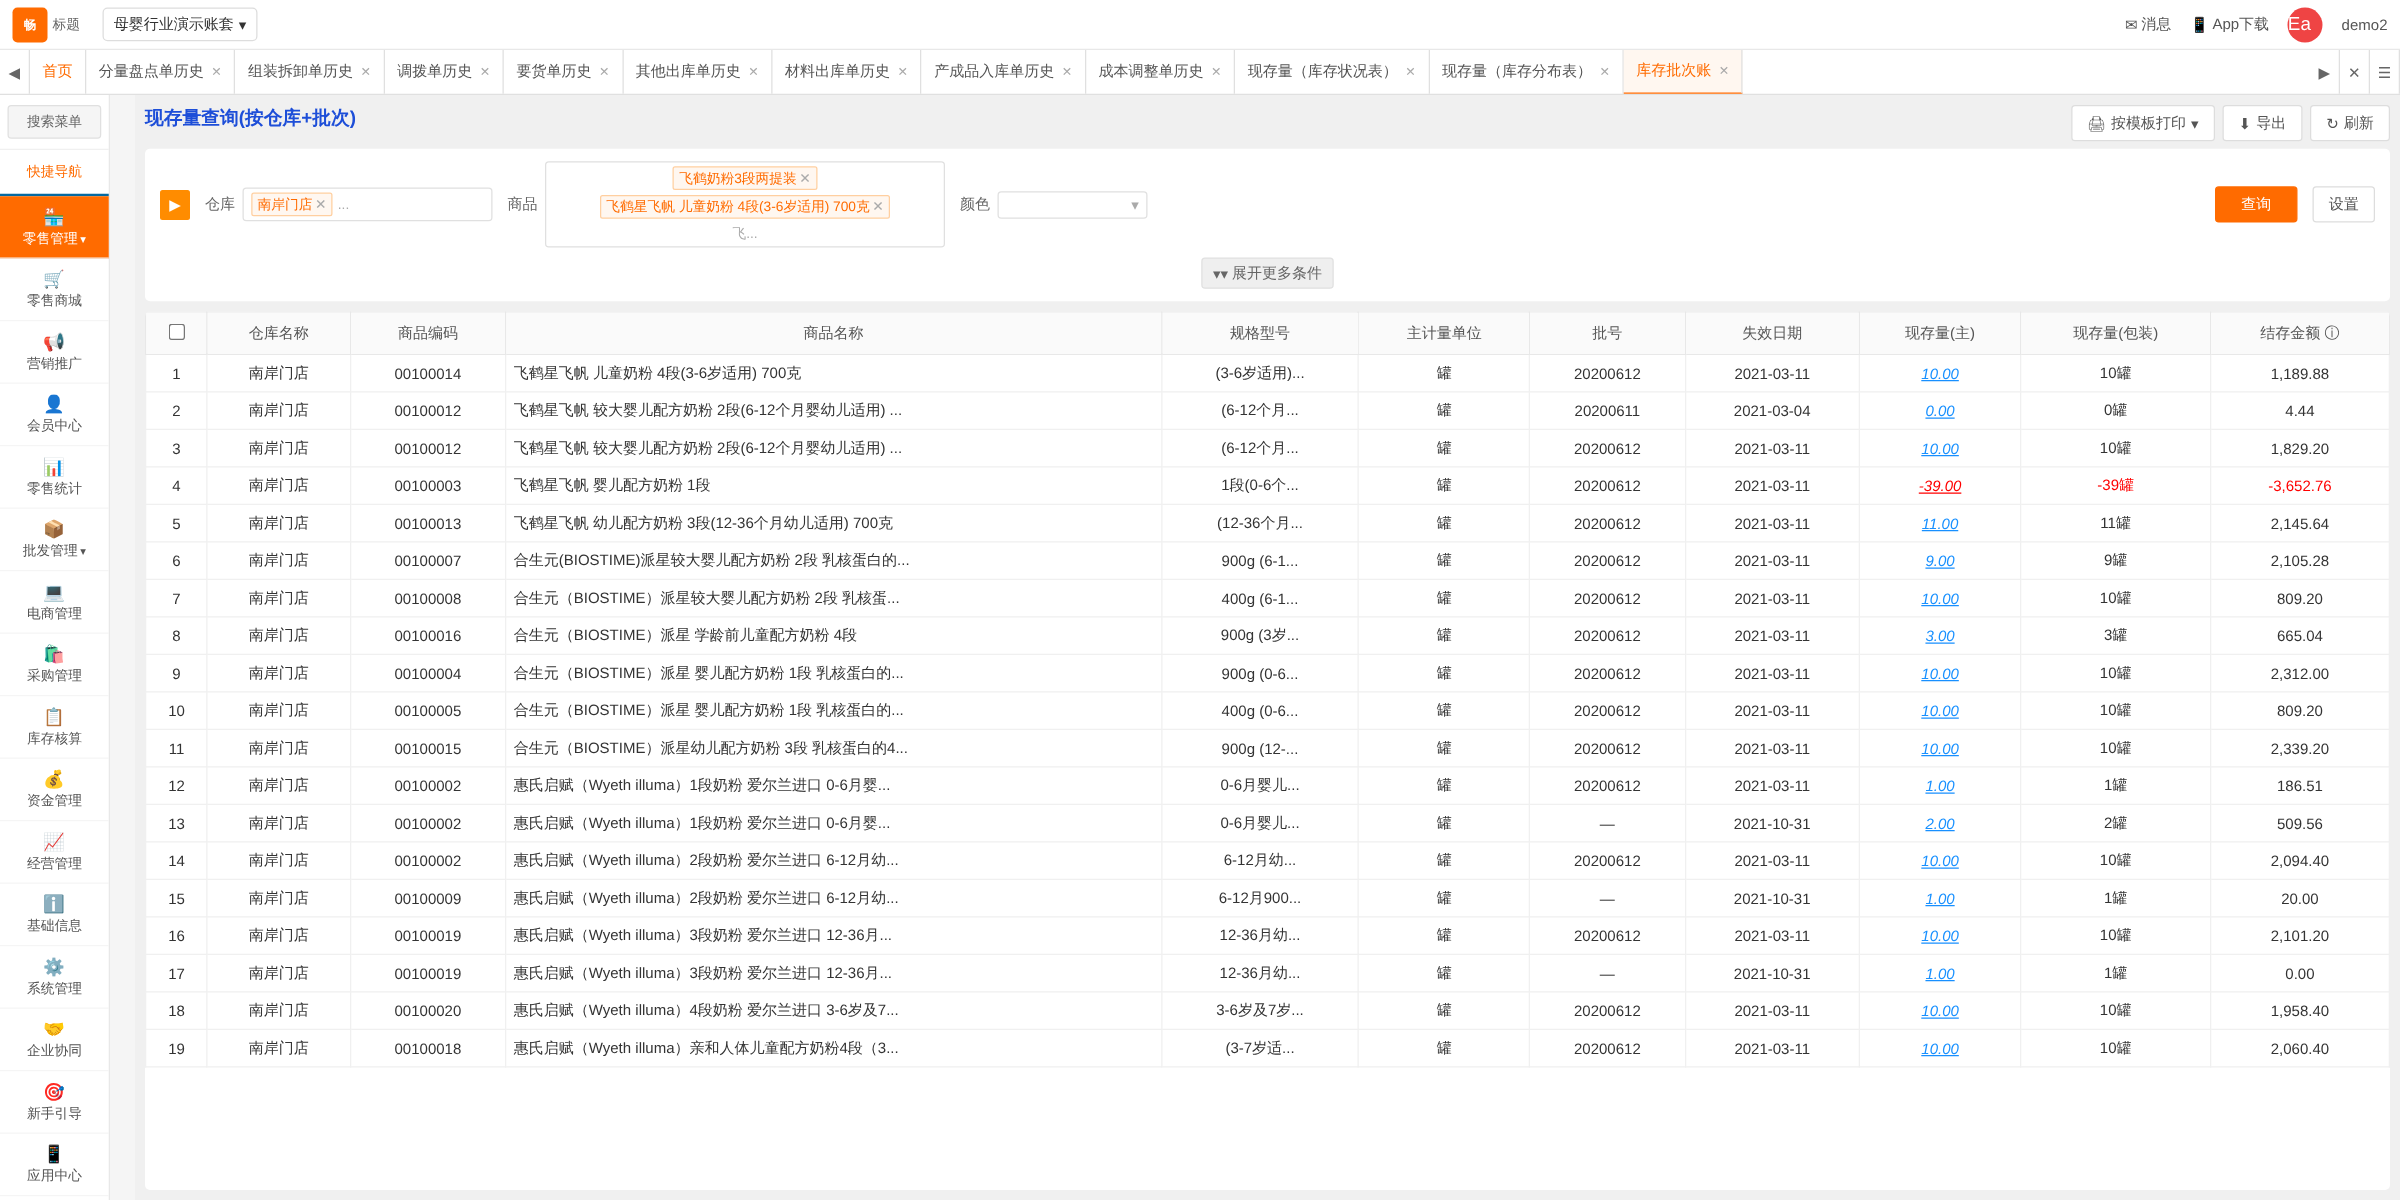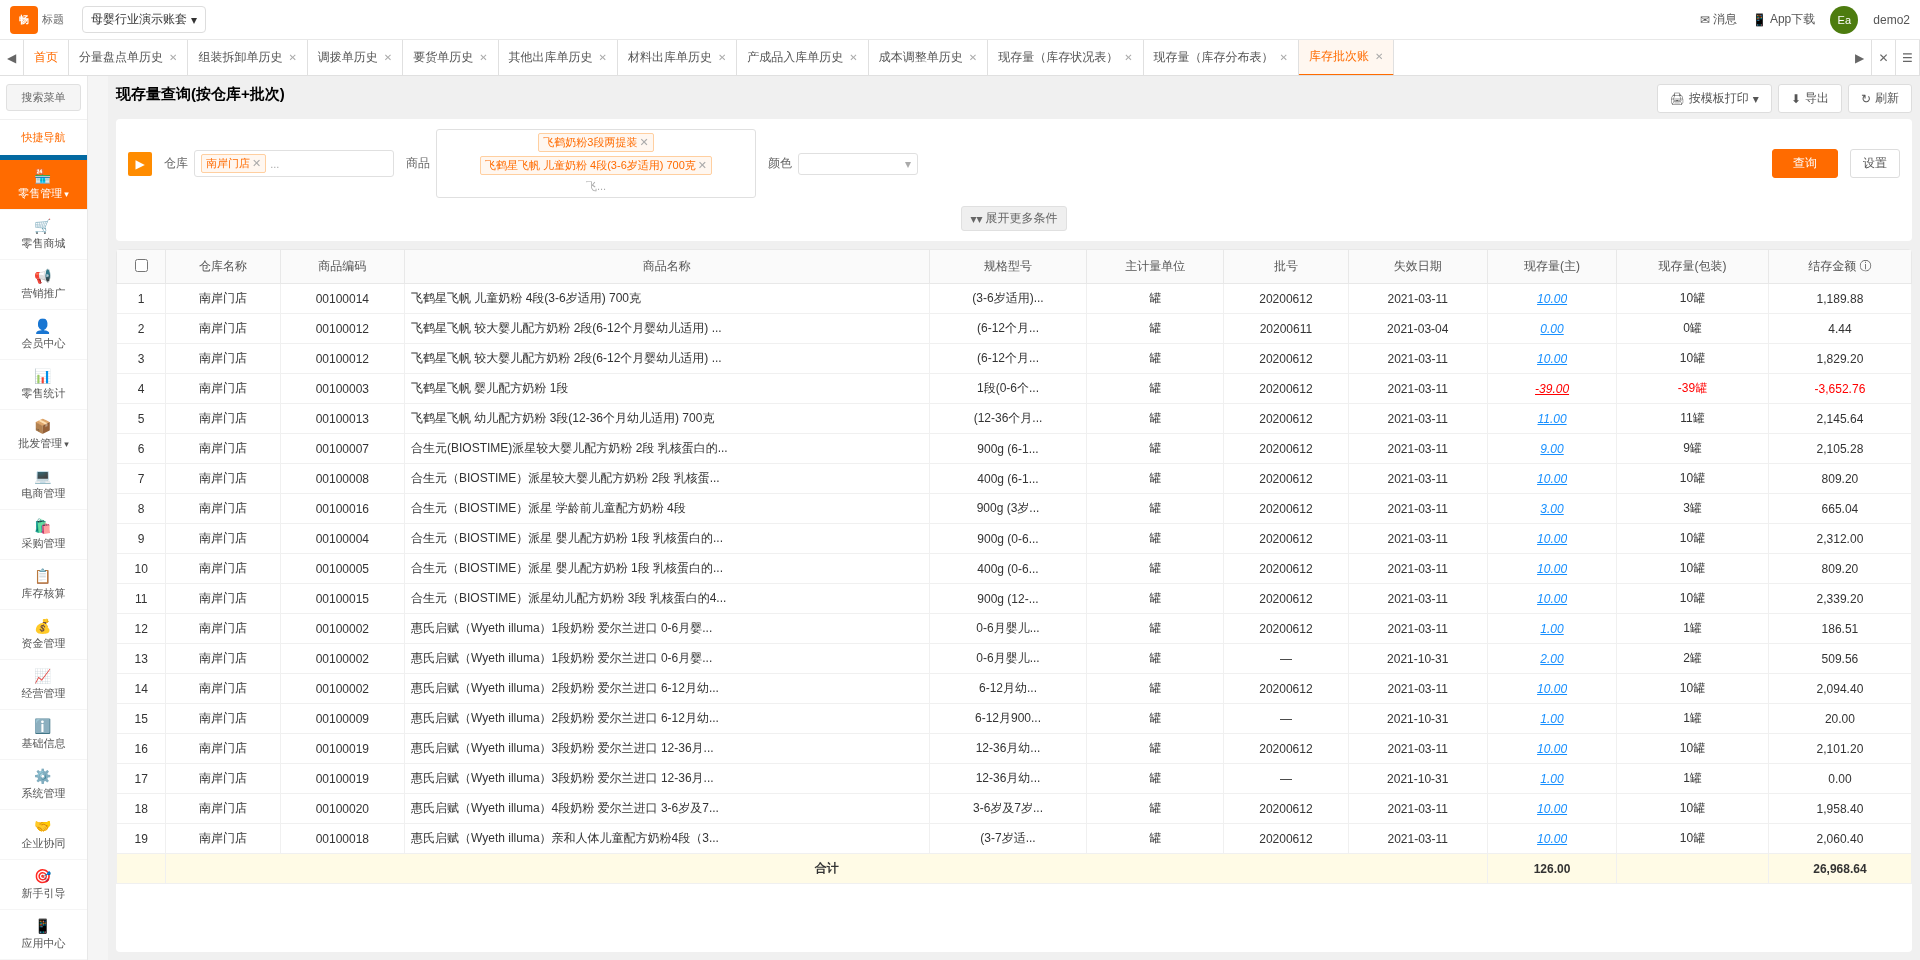--- a/index.html
+++ b/index.html
@@ -14,7 +14,7 @@
     .org-selector { display: flex; align-items: center; gap: 4px; font-size: 12px; color: #333; padding: 4px 8px; border: 1px solid #ddd; border-radius: 4px; cursor: pointer; margin-left: 10px; }
     .top-bar-right { display: flex; align-items: center; gap: 15px; font-size: 12px; color: #555; }
     .top-bar-right span { cursor: pointer; display: flex; align-items: center; gap: 3px; }
-    .user-avatar { width: 28px; height: 28px; border-radius: 50%; background: #4d7c0f; display: flex; align-items: center; justify-content: center; color: white; font-size: 11px; }
+    .user-avatar { width: 28px; height: 28px; border-radius: 50%; background: #ef4444; display: flex; align-items: center; color: white; font-size: 15px; }
 
     
     .tab-bar { background: #fff; height: 36px; display: flex; align-items: center; border-bottom: 1px solid #e0e0e0; overflow: hidden; }

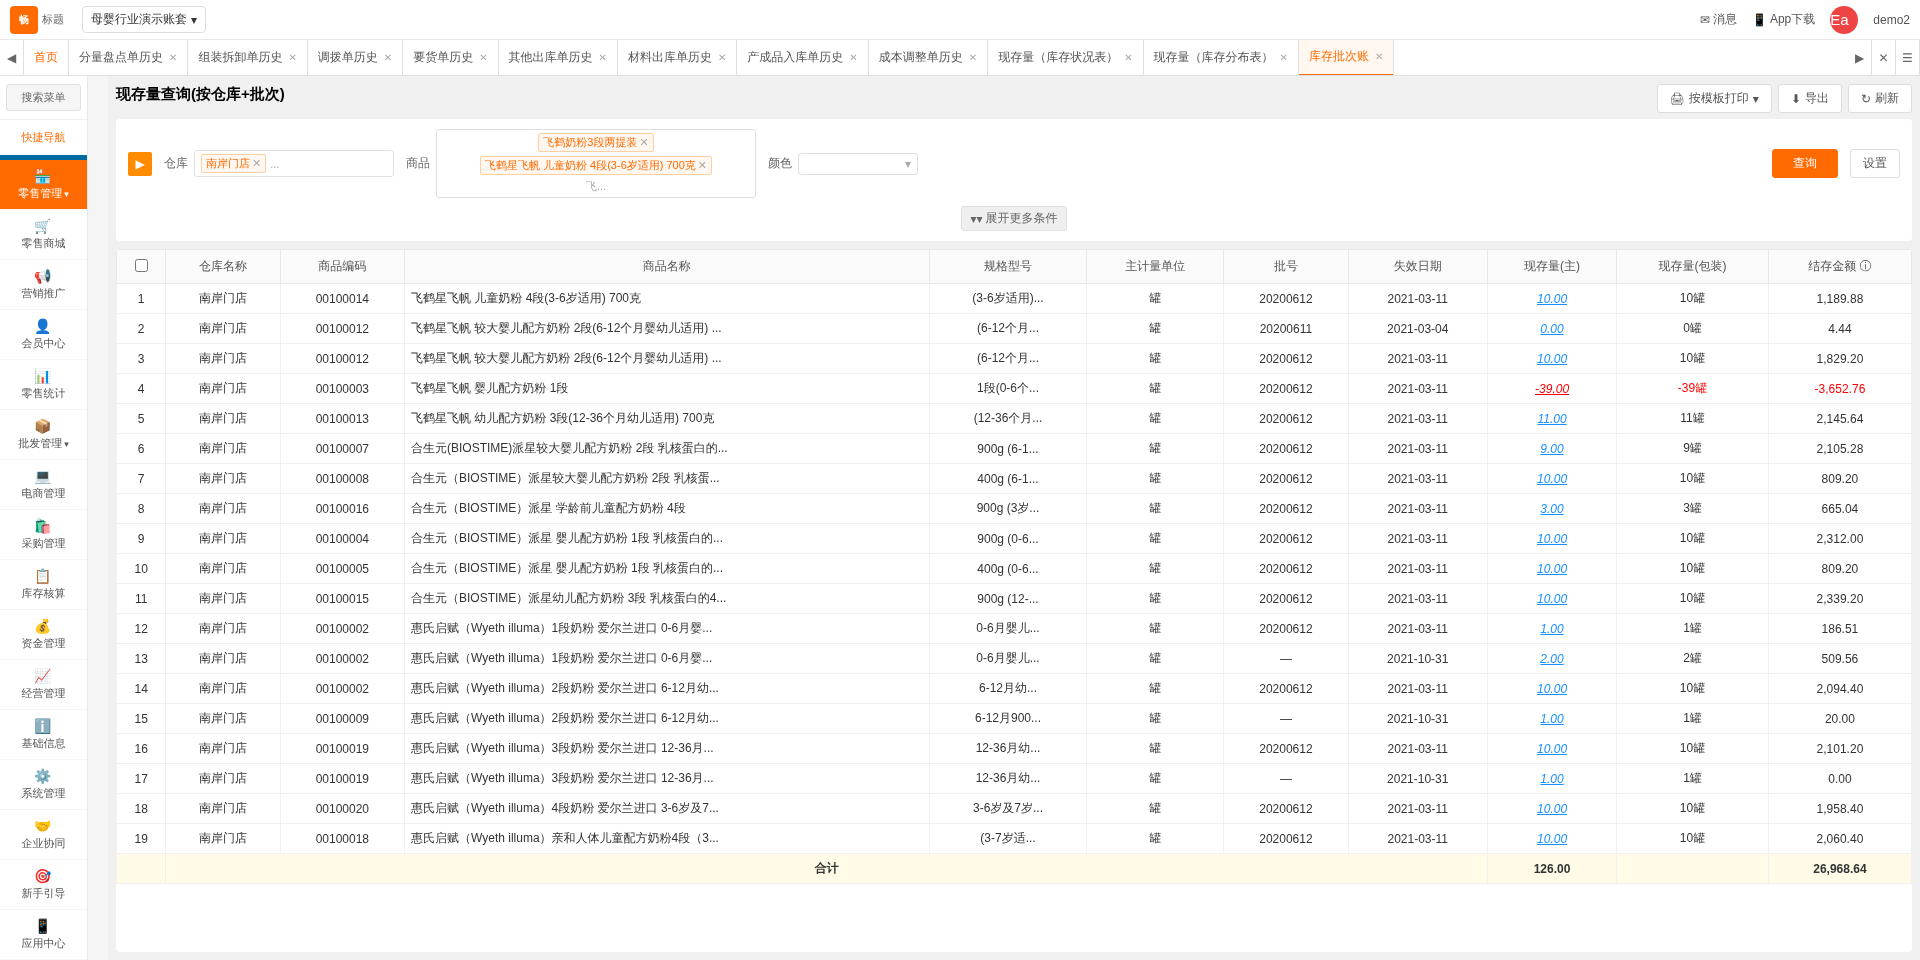--- a/index.html
+++ b/index.html
@@ -40,7 +40,7 @@
 
     
     .main-content { flex: 1; display: flex; flex-direction: column; overflow: hidden; background: #f0f0f0; padding: 8px; }
-    .page-title { font-size: 15px; font-weight: bold; color: #000000; margin-bottom: 8px; }
+    .page-title { font-size: 15px; font-weight: bold; color: #1d4ed8; margin-bottom: 8px; }
     .filter-label { font-size: 12px; color: #666; flex-shrink: 0; }
     .expand-btn { display: flex; align-items: center; gap: 3px; color: #666; font-size: 12px; cursor: pointer; padding: 3px 8px; border: 1px solid #e0e0e0; border-radius: 3px; }
 

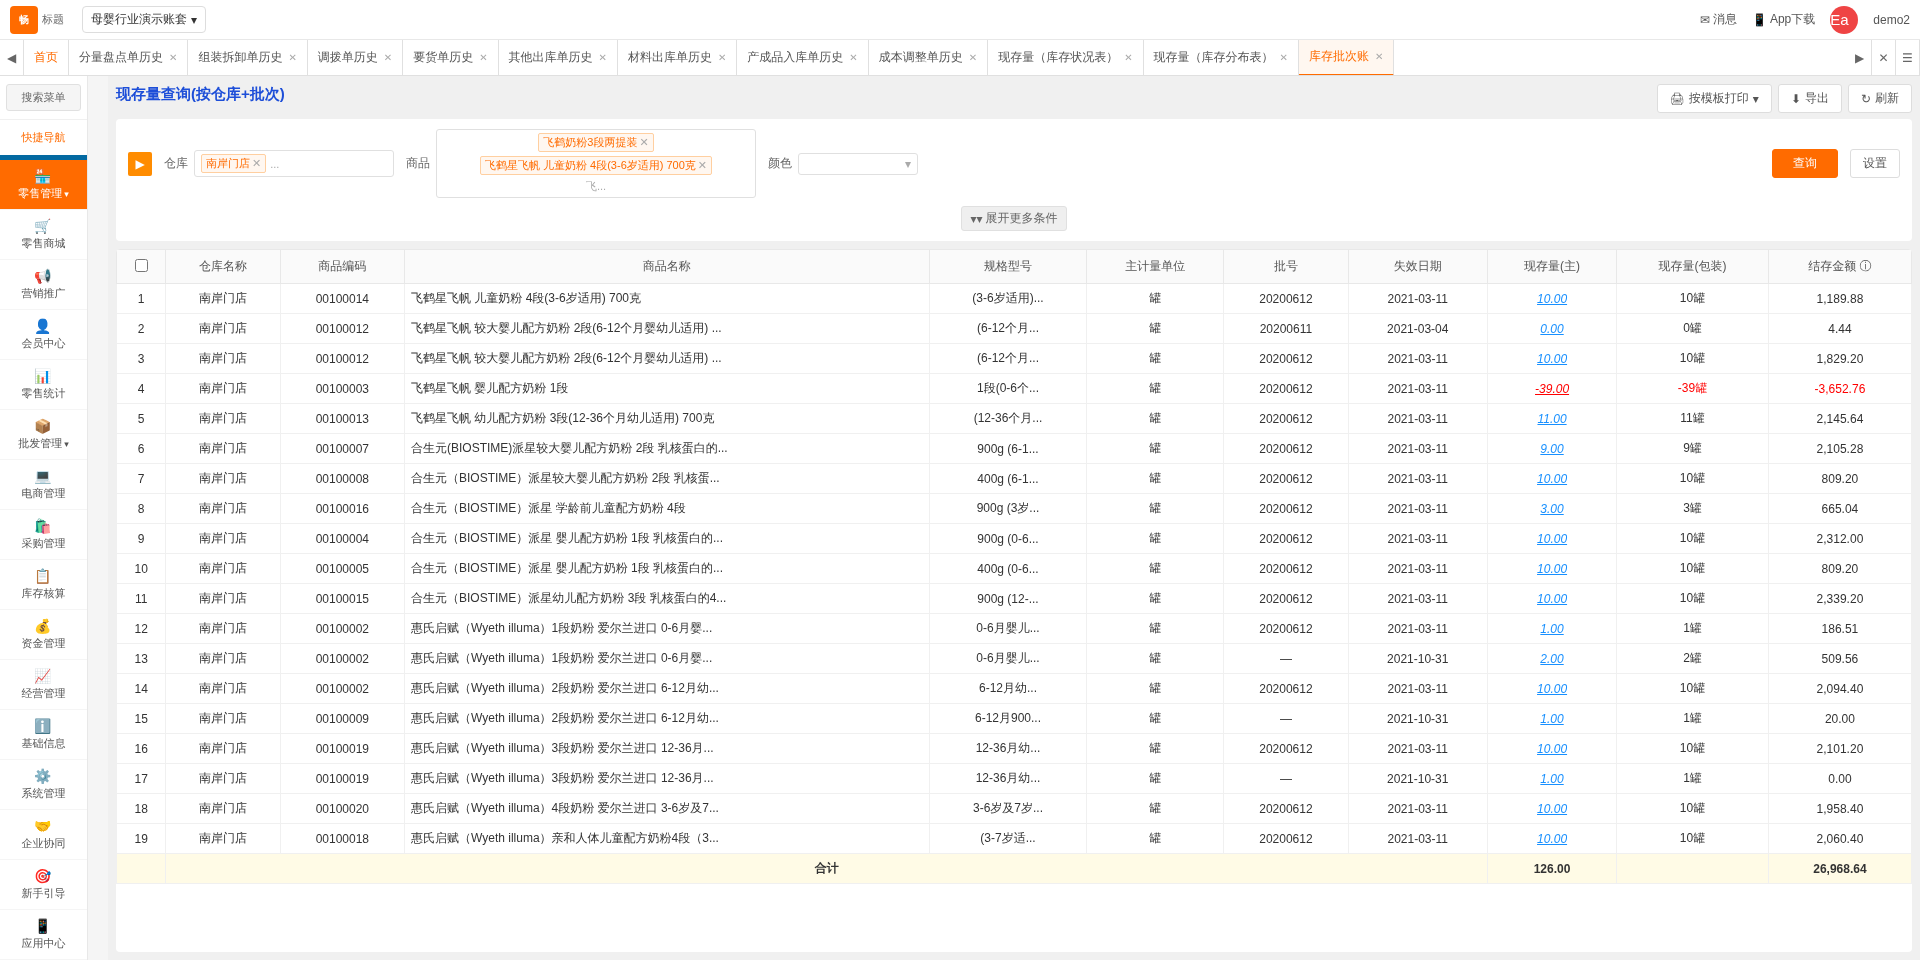--- a/index.html
+++ b/index.html
@@ -31,7 +31,7 @@
     .sidebar { width: 88px; background: #fff; border-right: 1px solid #e8e8e8; display: flex; flex-direction: column; flex-shrink: 0; }
     .sidebar-search { padding: 8px 6px; border-bottom: 1px solid #f0f0f0; }
     .sidebar-search-btn { width: 100%; padding: 5px; background: #f5f5f5; border: 1px solid #e0e0e0; border-radius: 3px; font-size: 11px; color: #666; cursor: pointer; text-align: center; }
-    .sidebar-nav-btn { padding: 6px; border-bottom: 5px solid #0369a1; }
+    .sidebar-nav-btn { padding: 6px; border-bottom: 2px solid #0369a1; }
     .sidebar-nav-link { display: block; width: 100%; text-align: center; padding: 4px; font-size: 11px; color: #ff6b00; cursor: pointer; }
     .sidebar-item { padding: 8px 4px; text-align: center; font-size: 11px; cursor: pointer; color: #555; border-bottom: 1px solid #f5f5f5; }
     .sidebar-item.active { background: #ff6b00; color: white; }

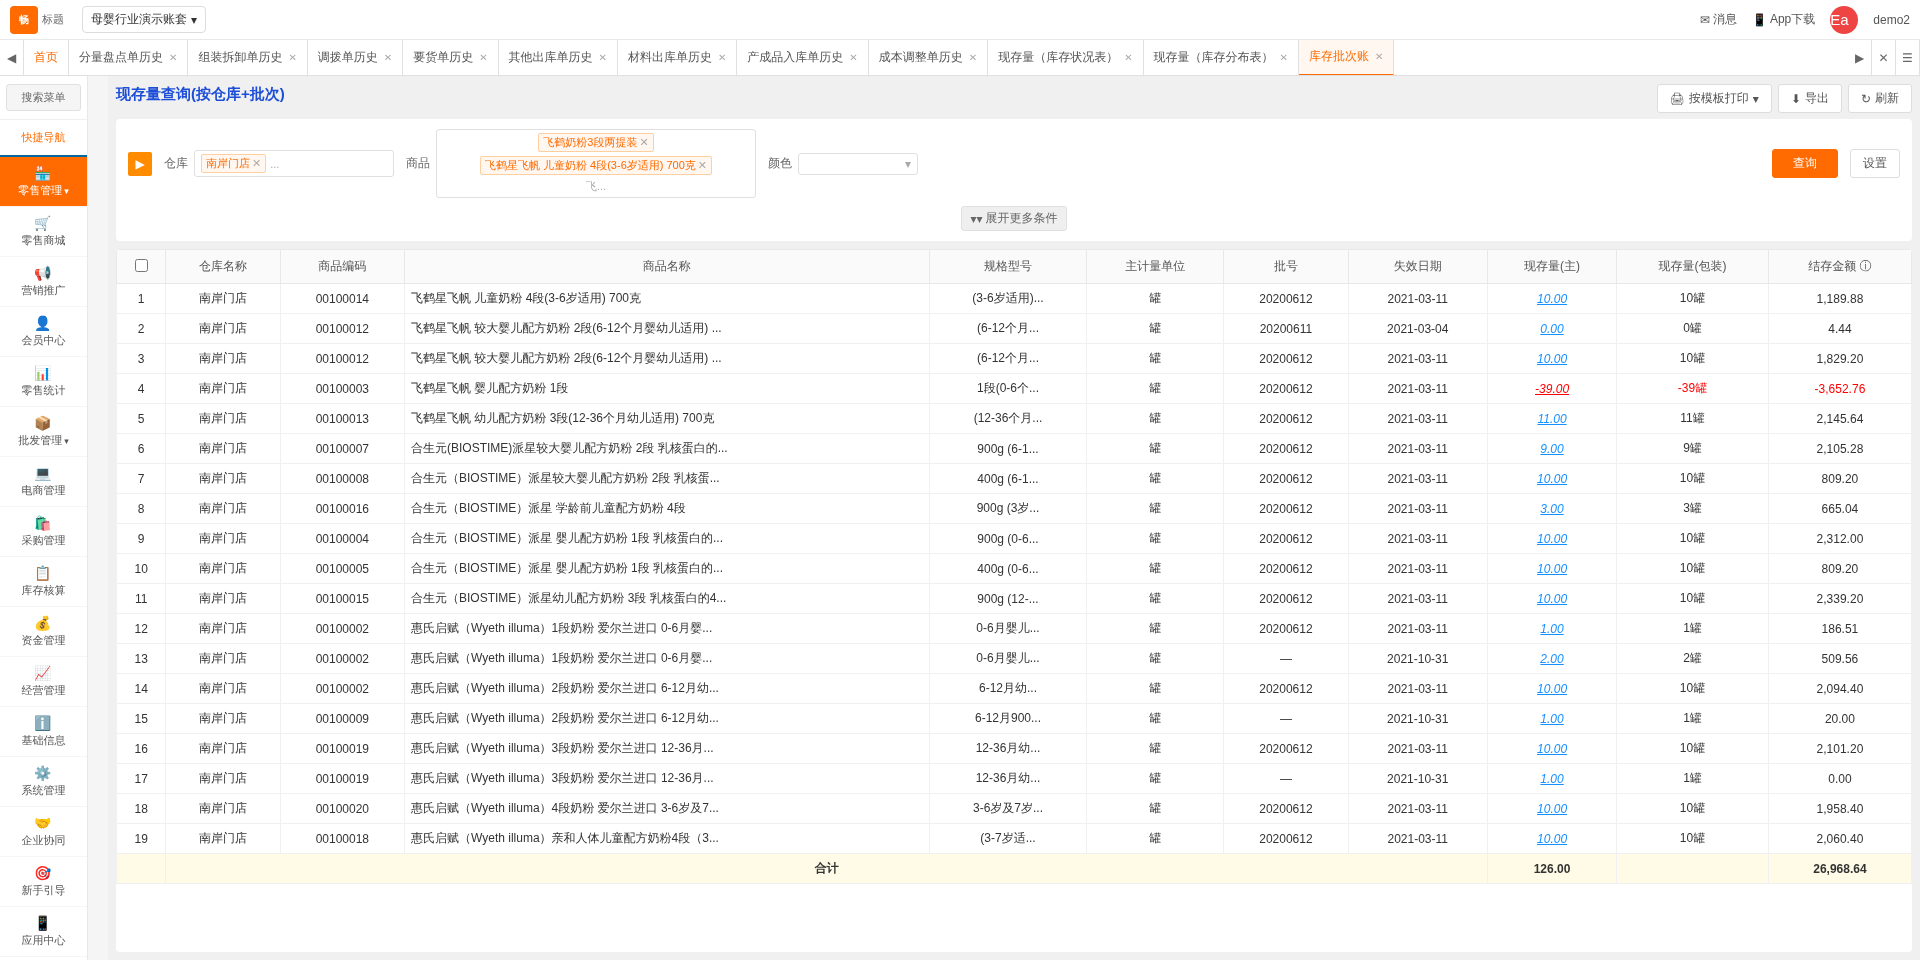--- a/index.html
+++ b/index.html
@@ -629,13 +629,6 @@
     <td class="">10罐</td>
     <td class="">2,060.40</td>
   </tr>
-            <tr class="summary-row">
-  <td></td>
-  <td colspan="7">合计</td>
-  <td>126.00</td>
-  <td></td>
-  <td>26,968.64</td>
-</tr>
           </tbody>
       </table>
     </div>

